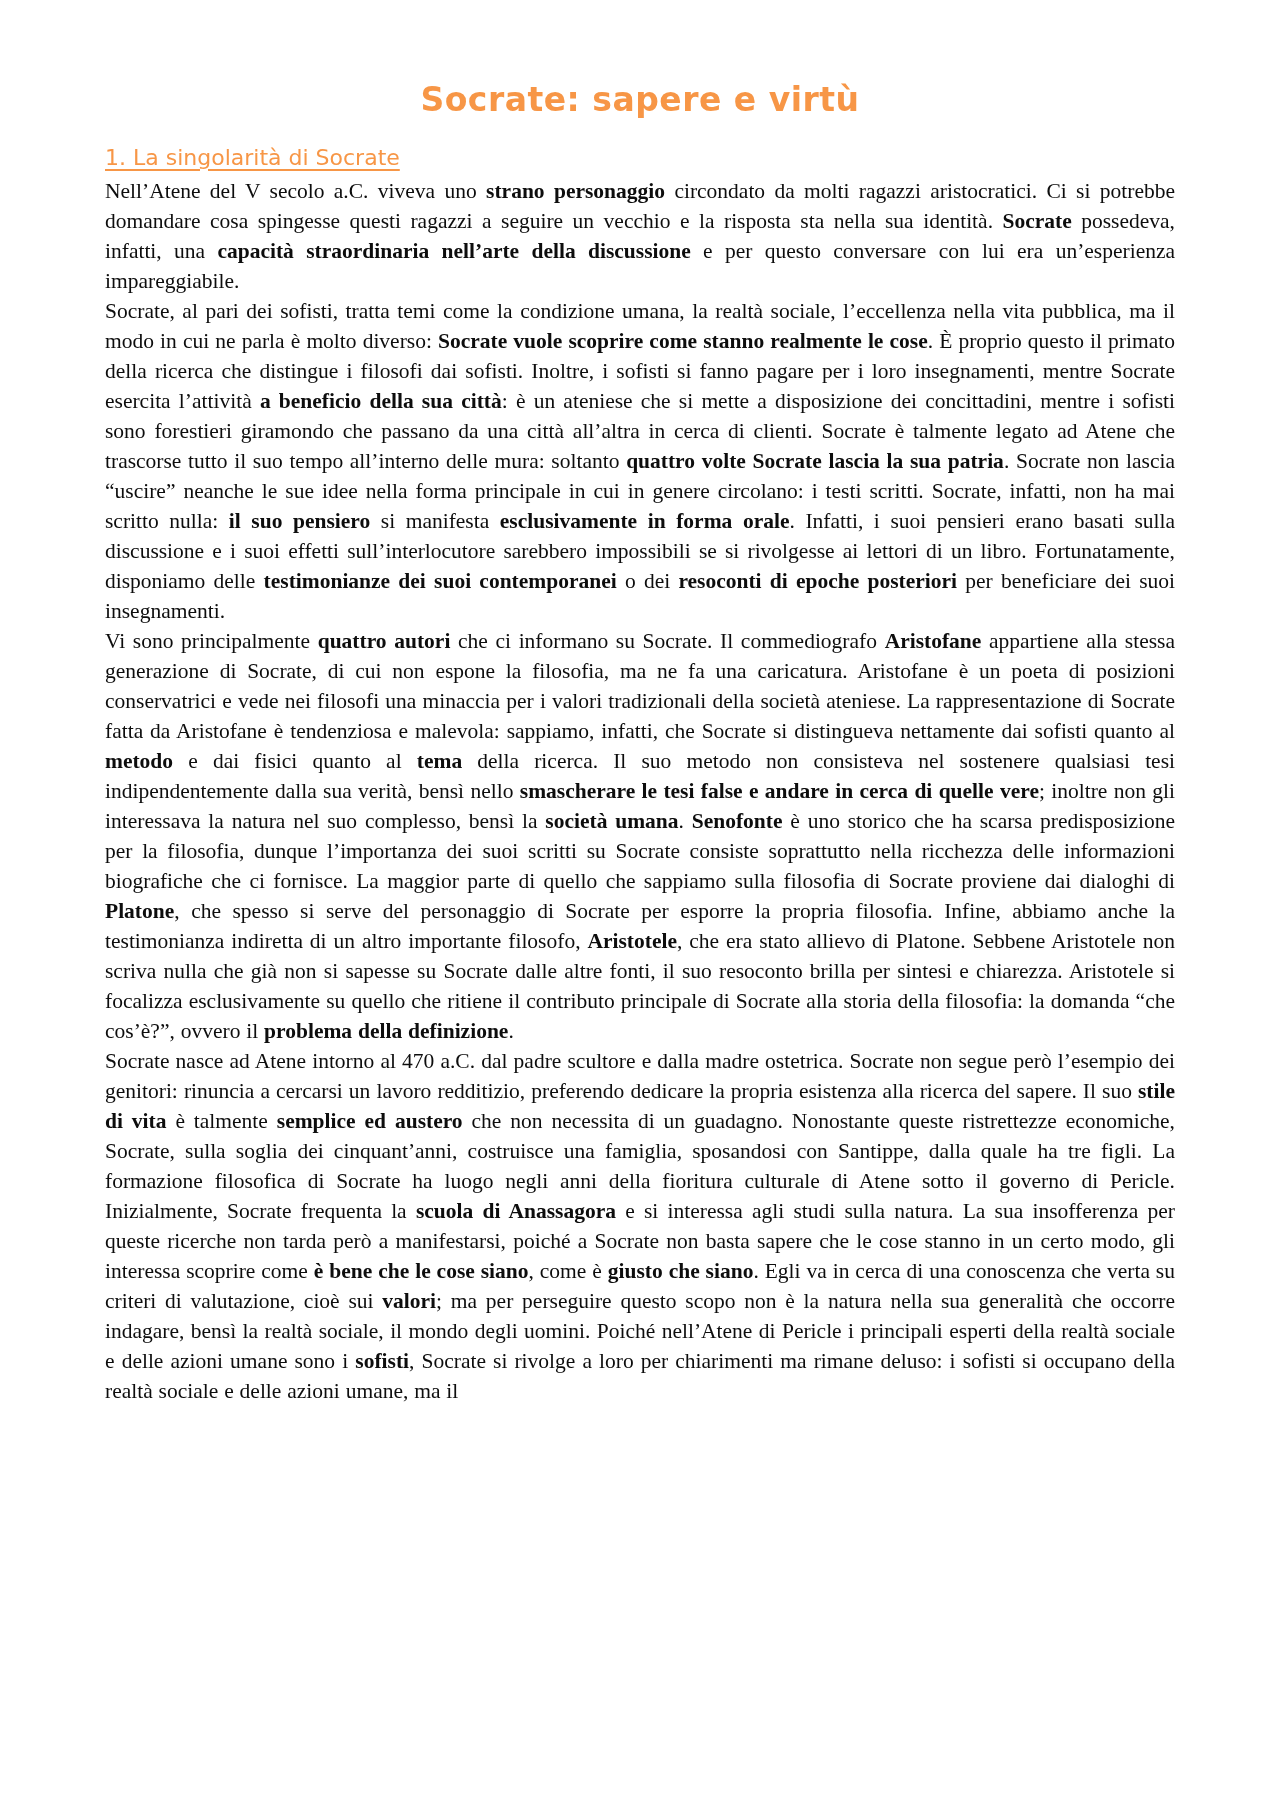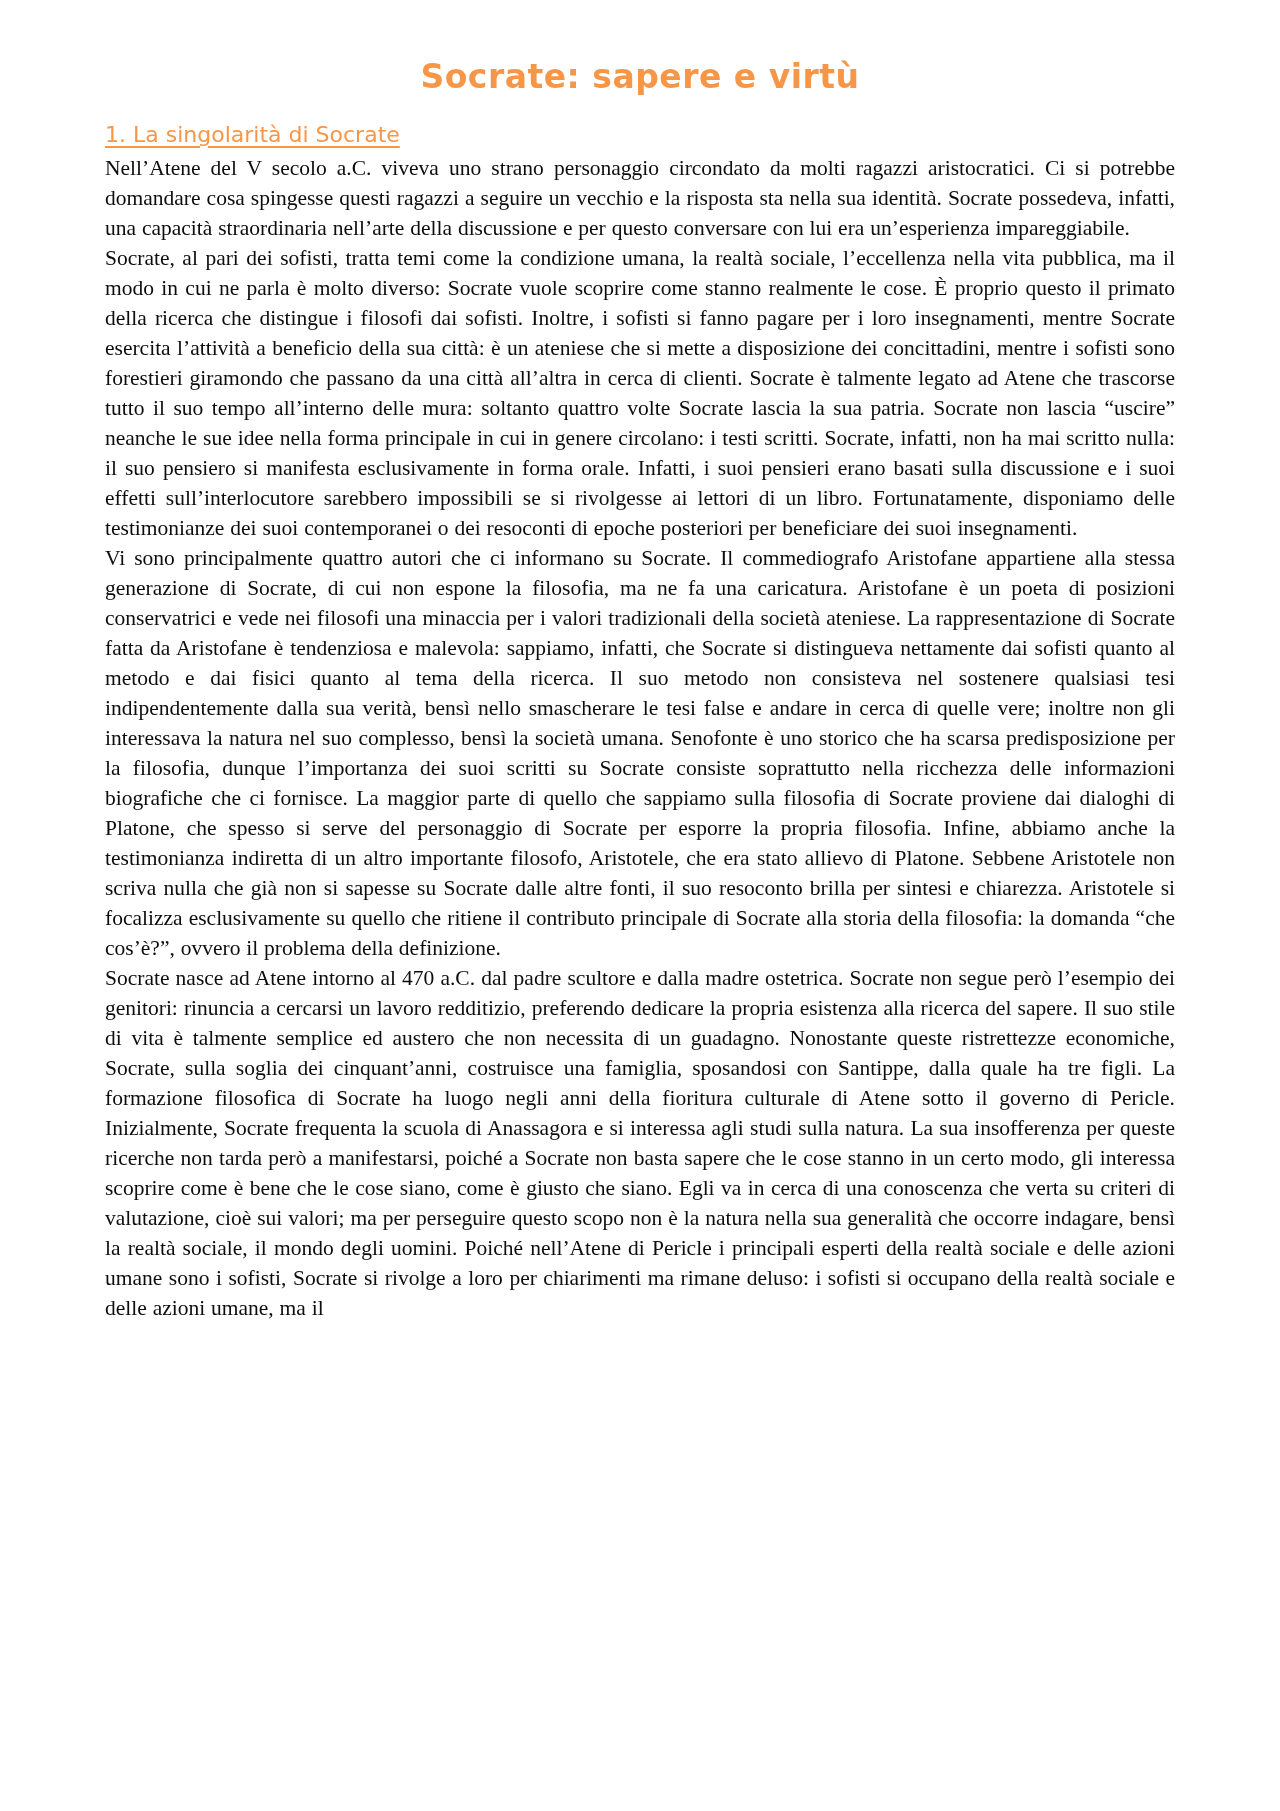--- a/index.html
+++ b/index.html
@@ -19,7 +19,7 @@
     overflow: hidden;
   }
   .content {
-    padding: 58px 105px 0 105px; 
+    padding: 81px 105px 0 105px; 
   }
   .doc-title {
     margin: 0 0 26px 0;

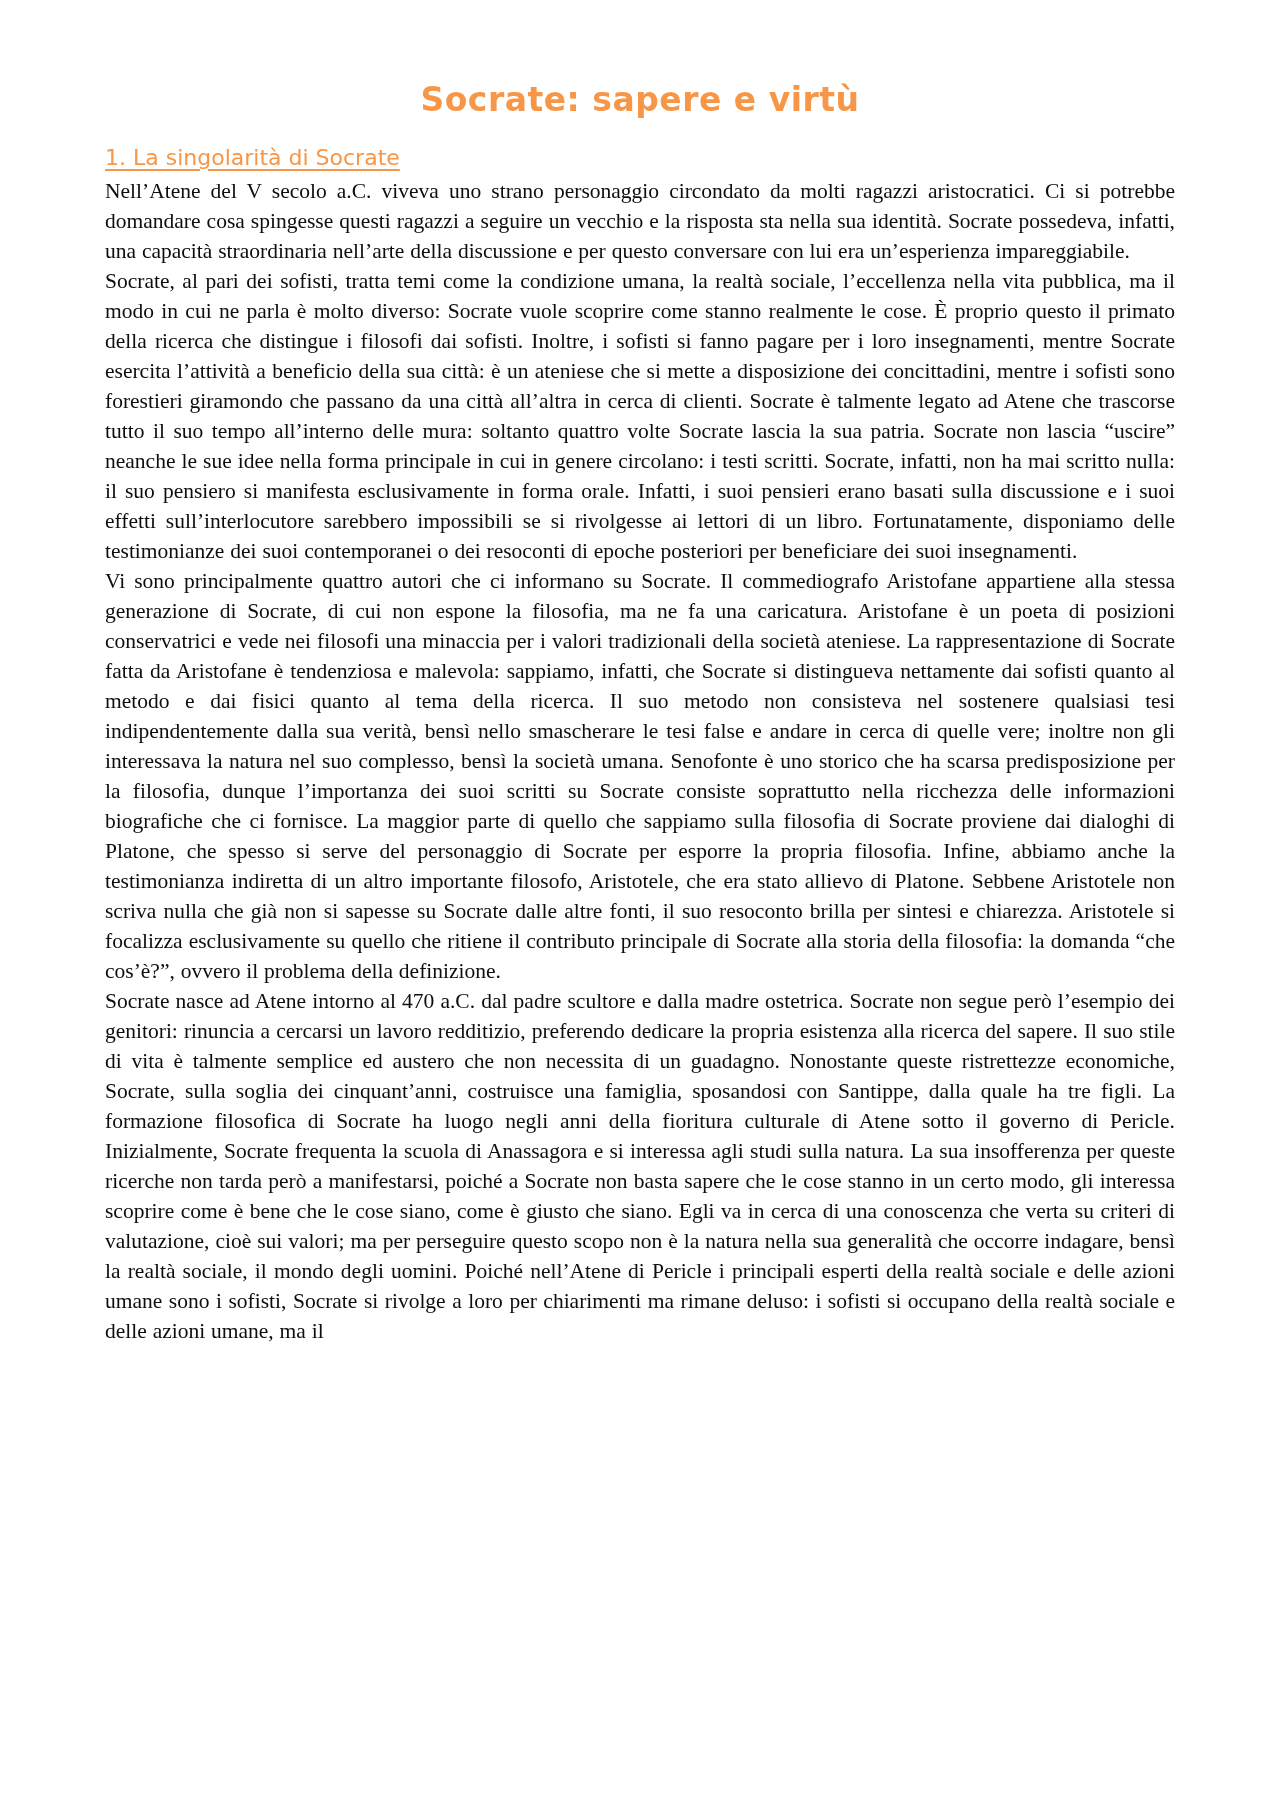--- a/index.html
+++ b/index.html
@@ -52,7 +52,7 @@
     word-spacing: 0.5px;
   }
   .paragraphs p b {
-    font-weight: normal;
+    font-weight: bold;
   }
 </style>
 </head>

